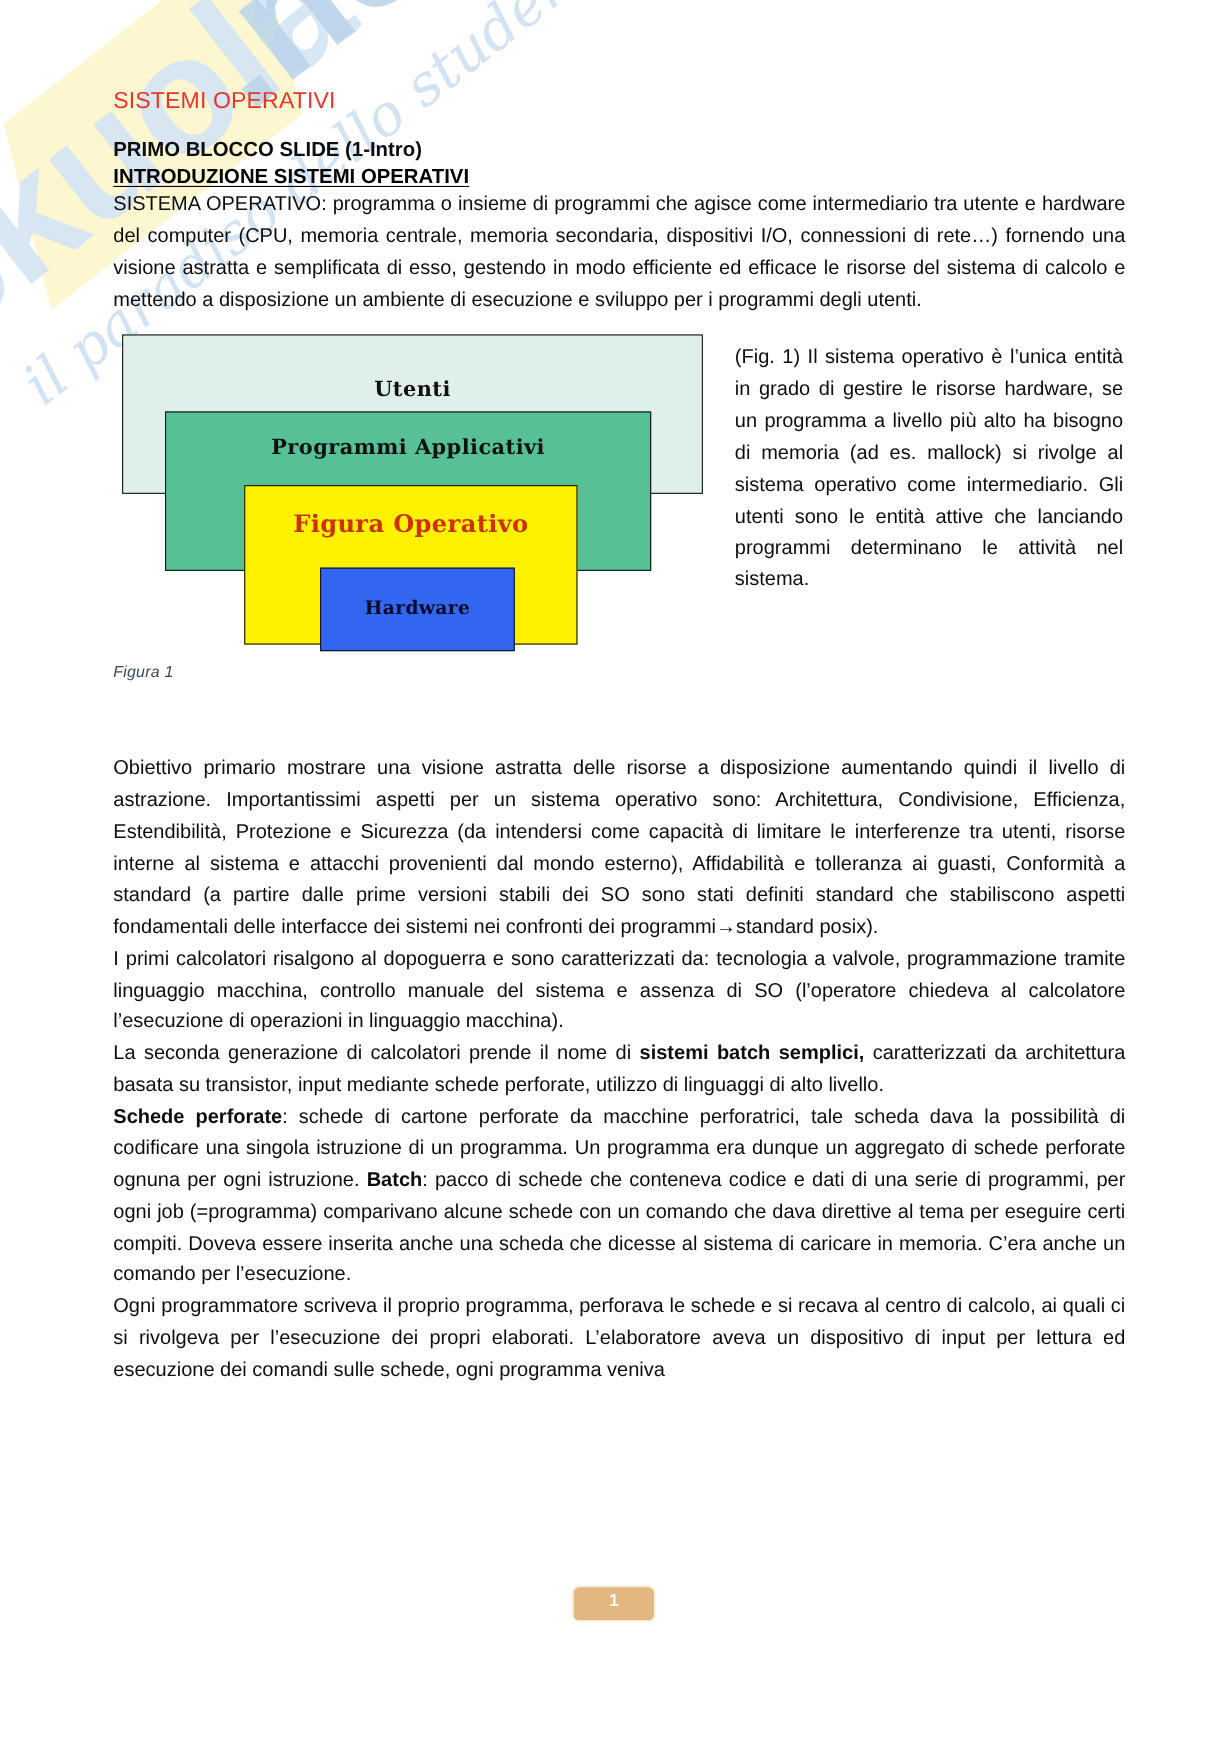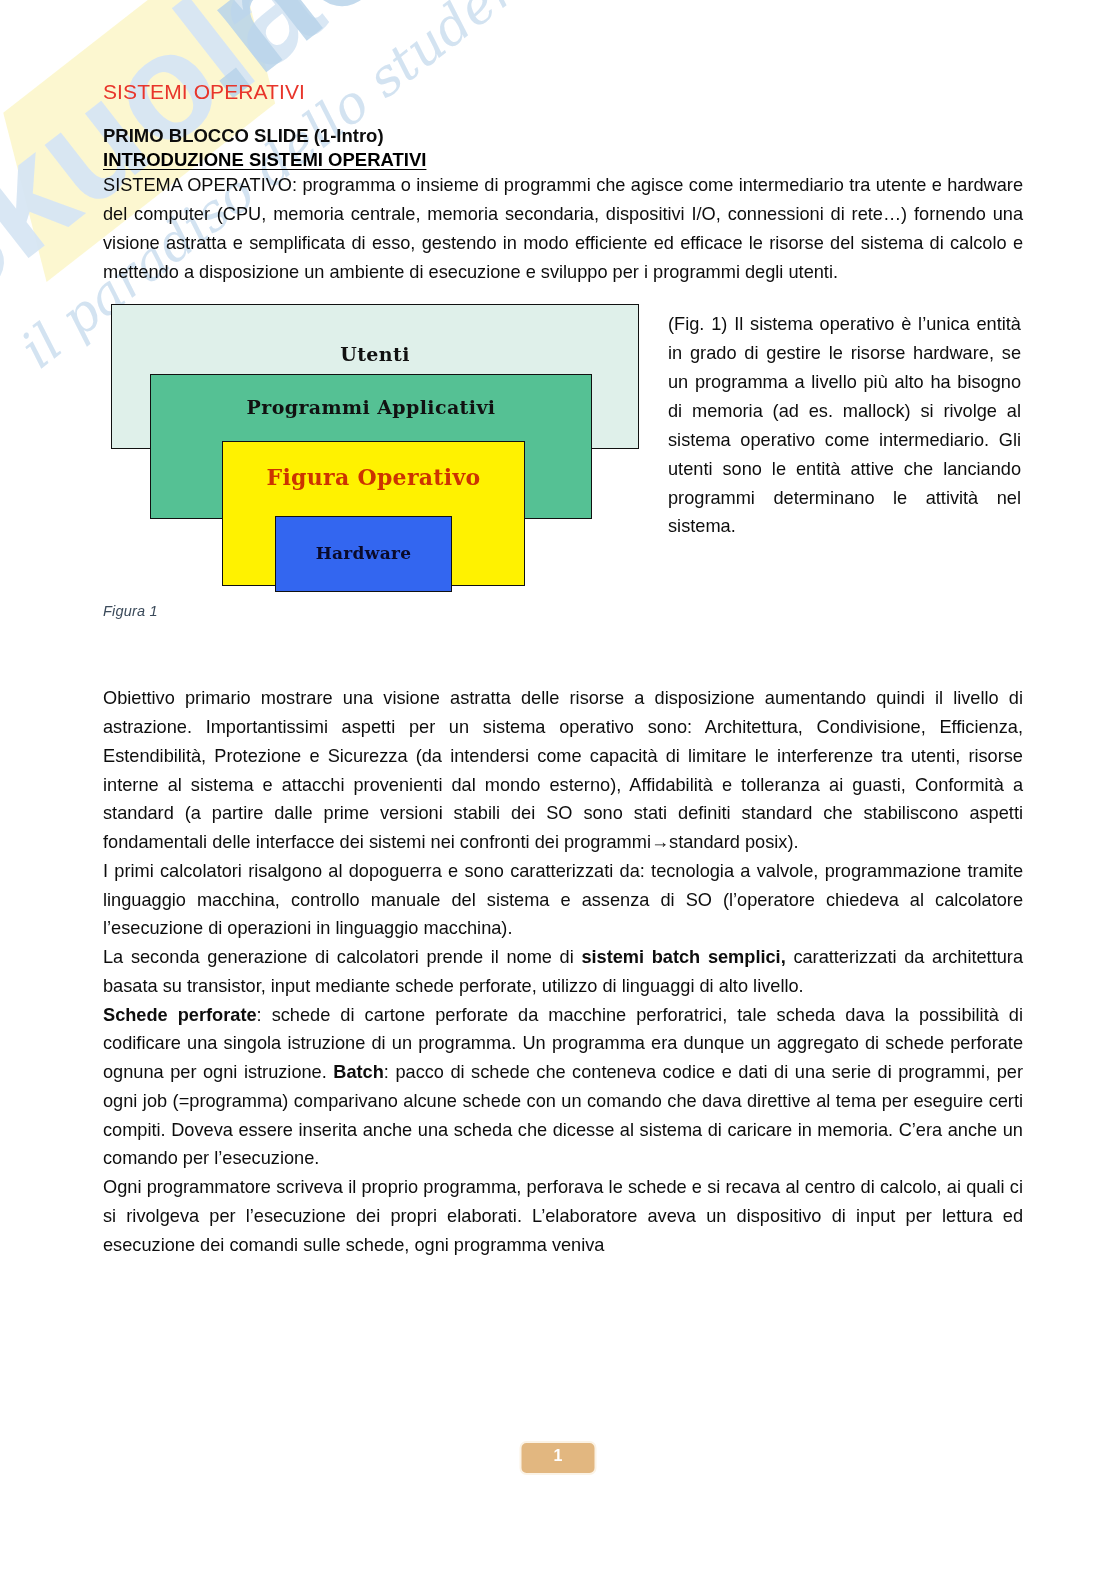--- a/index.html
+++ b/index.html
@@ -136,7 +136,7 @@
     letter-spacing: 0.3px;
   }
   .box-hardware {
-    left: 172px; top: 218px;
+    left: 188px; top: 218px;
     width: 177px; height: 76px;
     background: #3366F0;
     z-index: 4;

